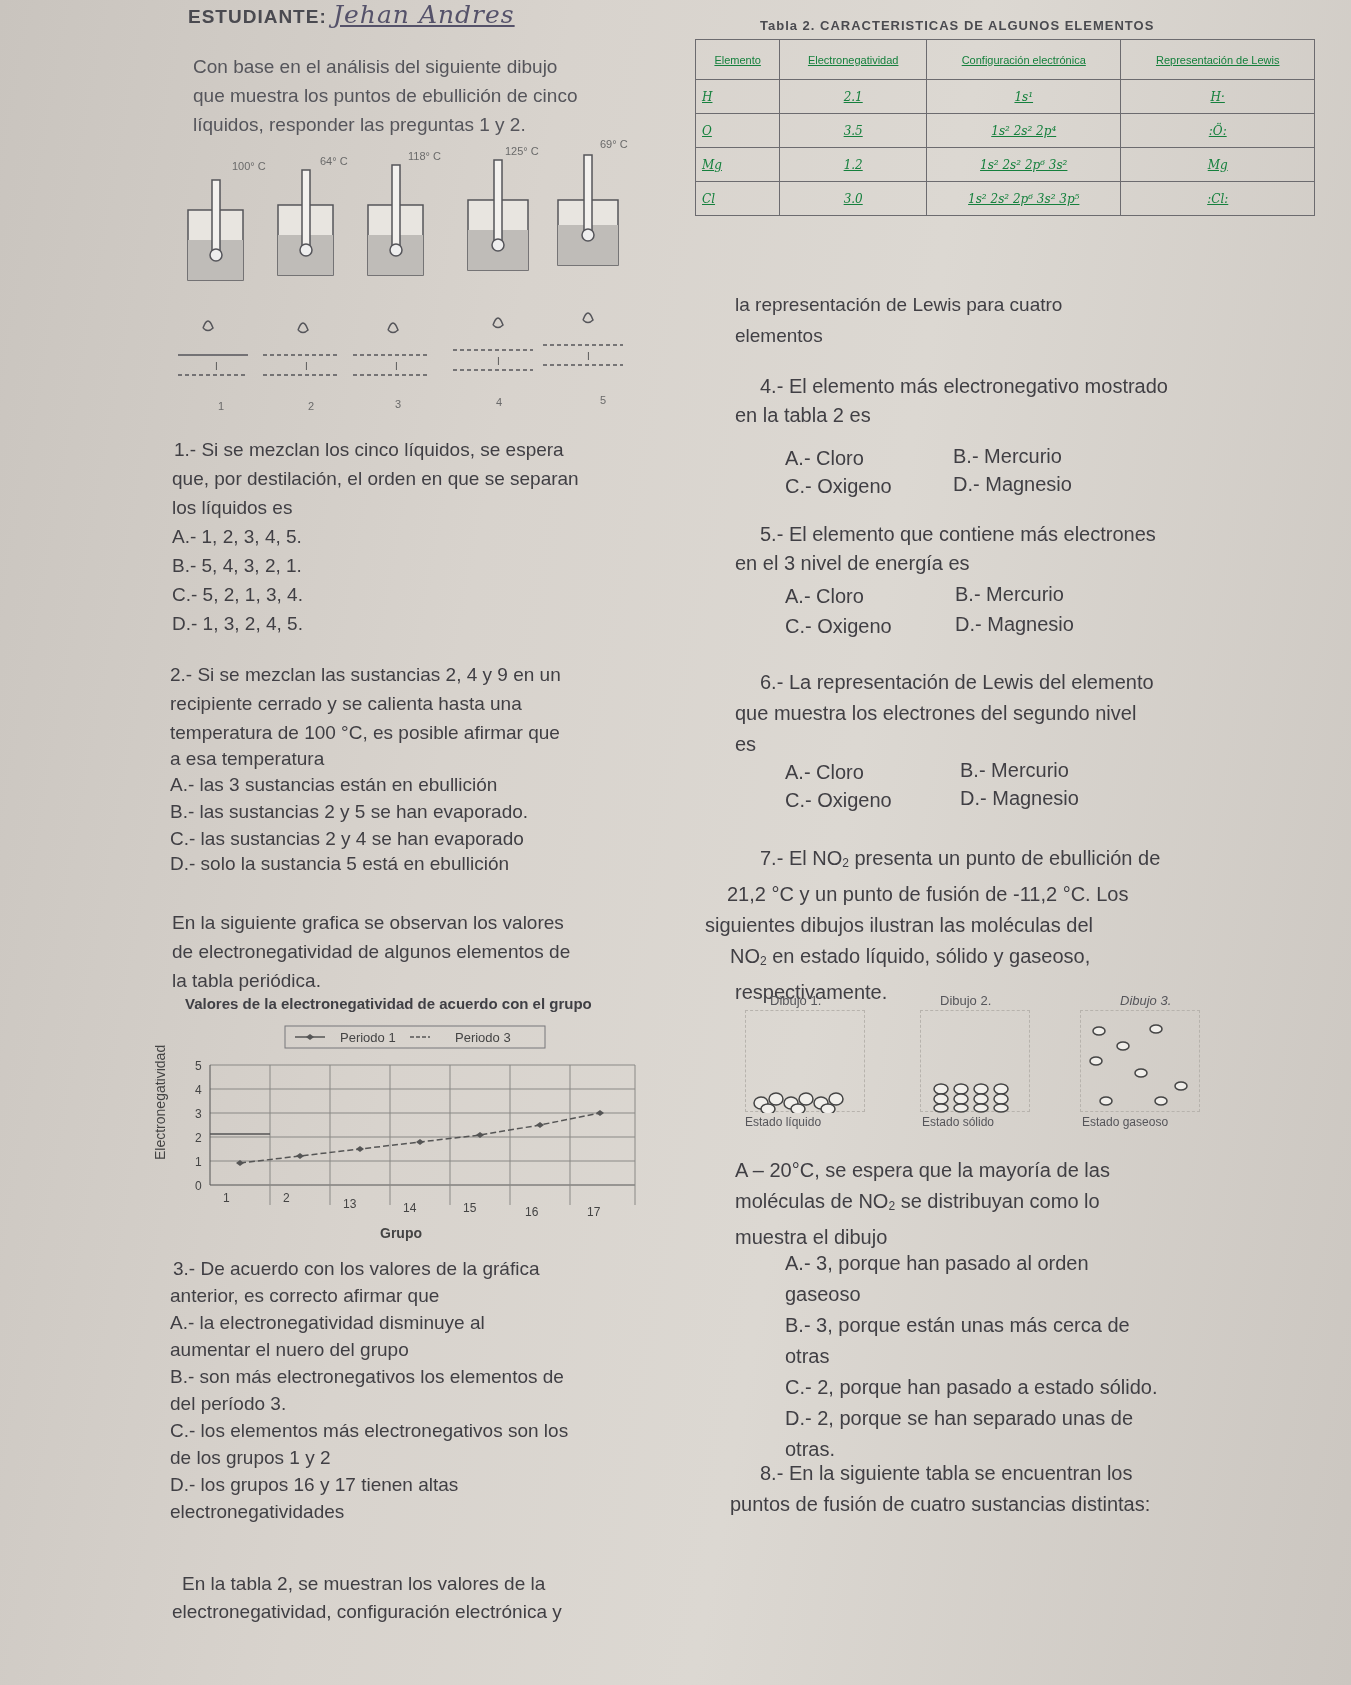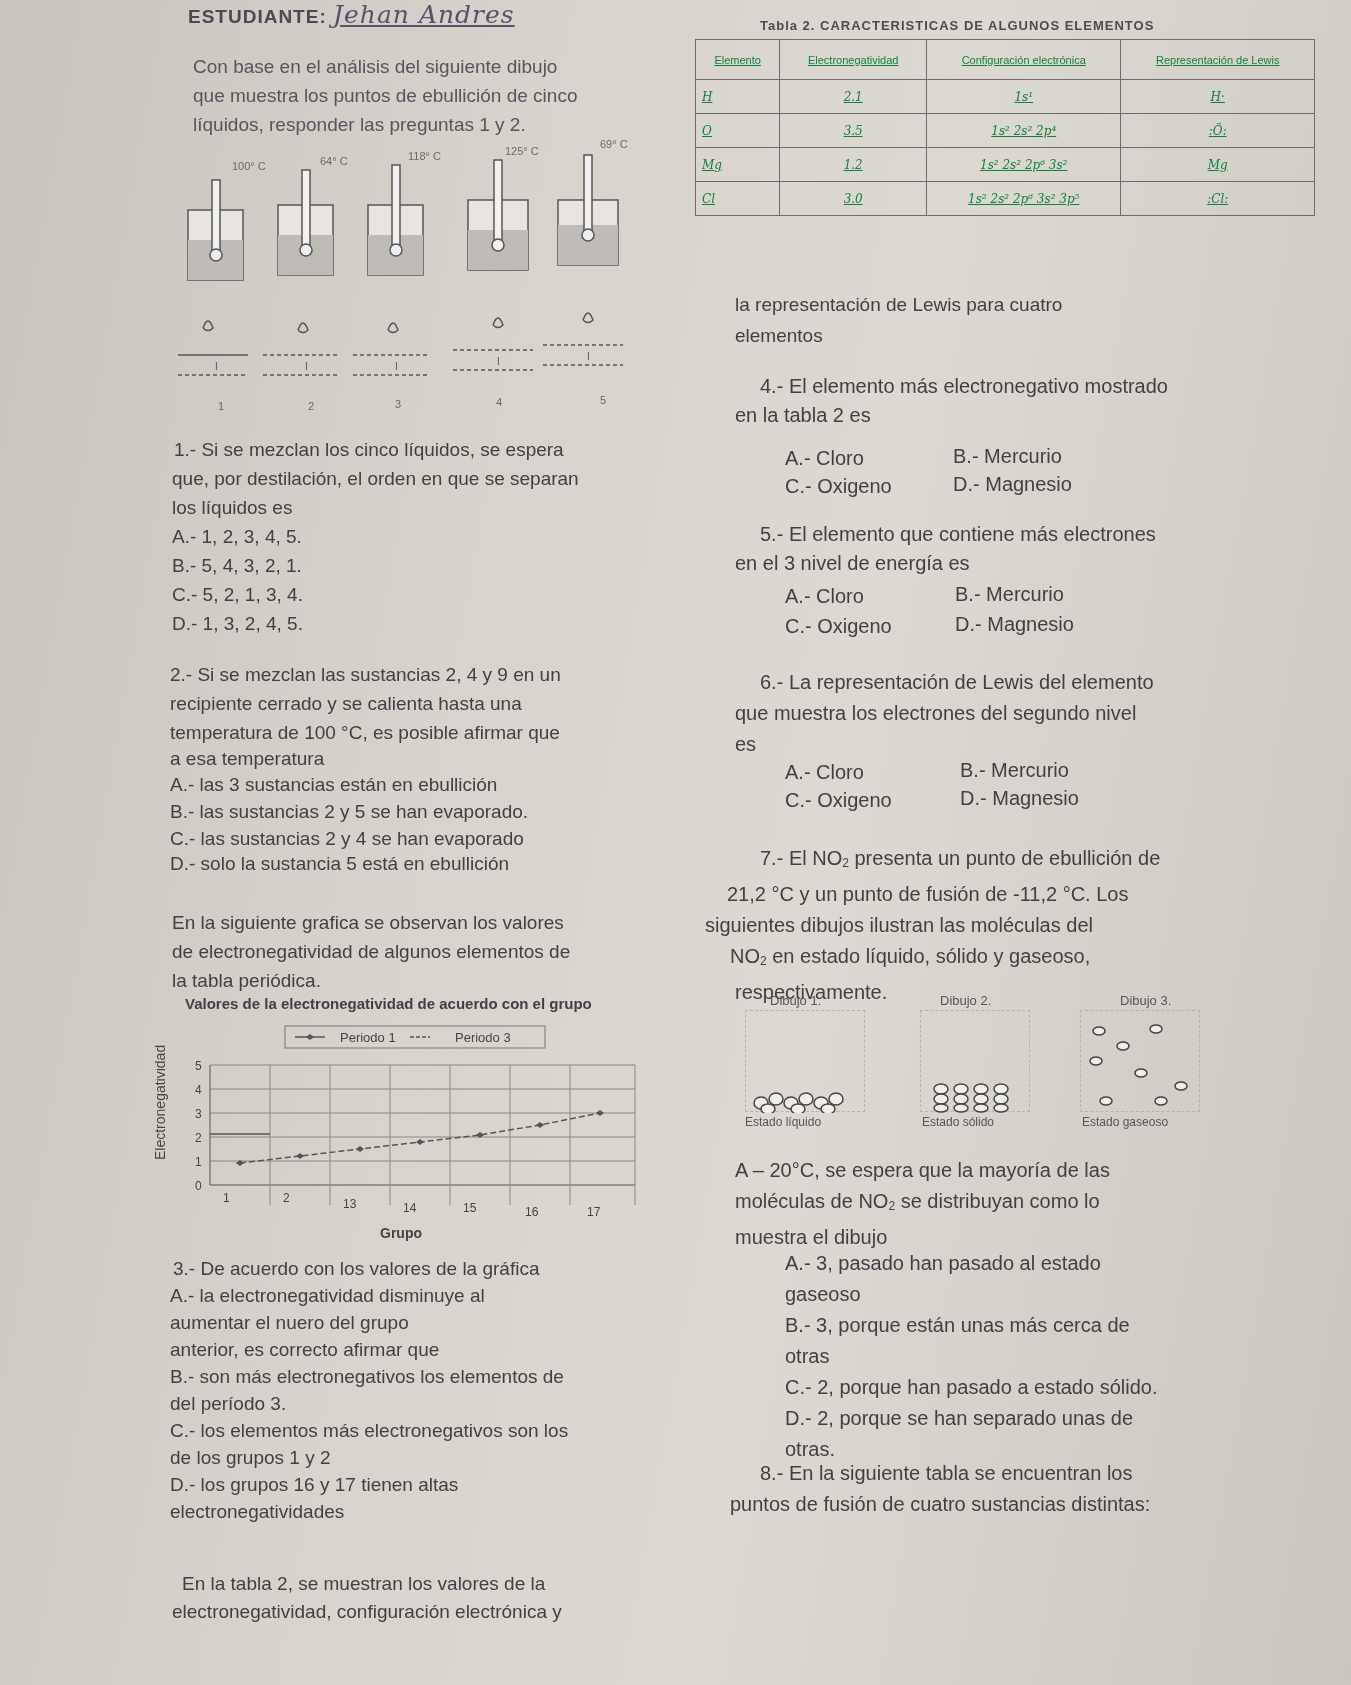--- a/index.html
+++ b/index.html
@@ -311,7 +311,7 @@
 
 <div class="abs dibujo-label" style="left:770px; top:993px;">Dibujo 1.</div>
 <div class="abs dibujo-label" style="left:940px; top:993px;">Dibujo 2.</div>
-<div class="abs dibujo-label" style="left:1120px; top:993px;">Dibujo 3.</div>
+<div class="abs dibujo-label" style="left:1120px; top:993px;font-style:italic;">Dibujo 3.</div>
 
 <div class="abs box" style="left:745px; top:1010px; width:120px; height:102px;">
   <svg width="120" height="102">

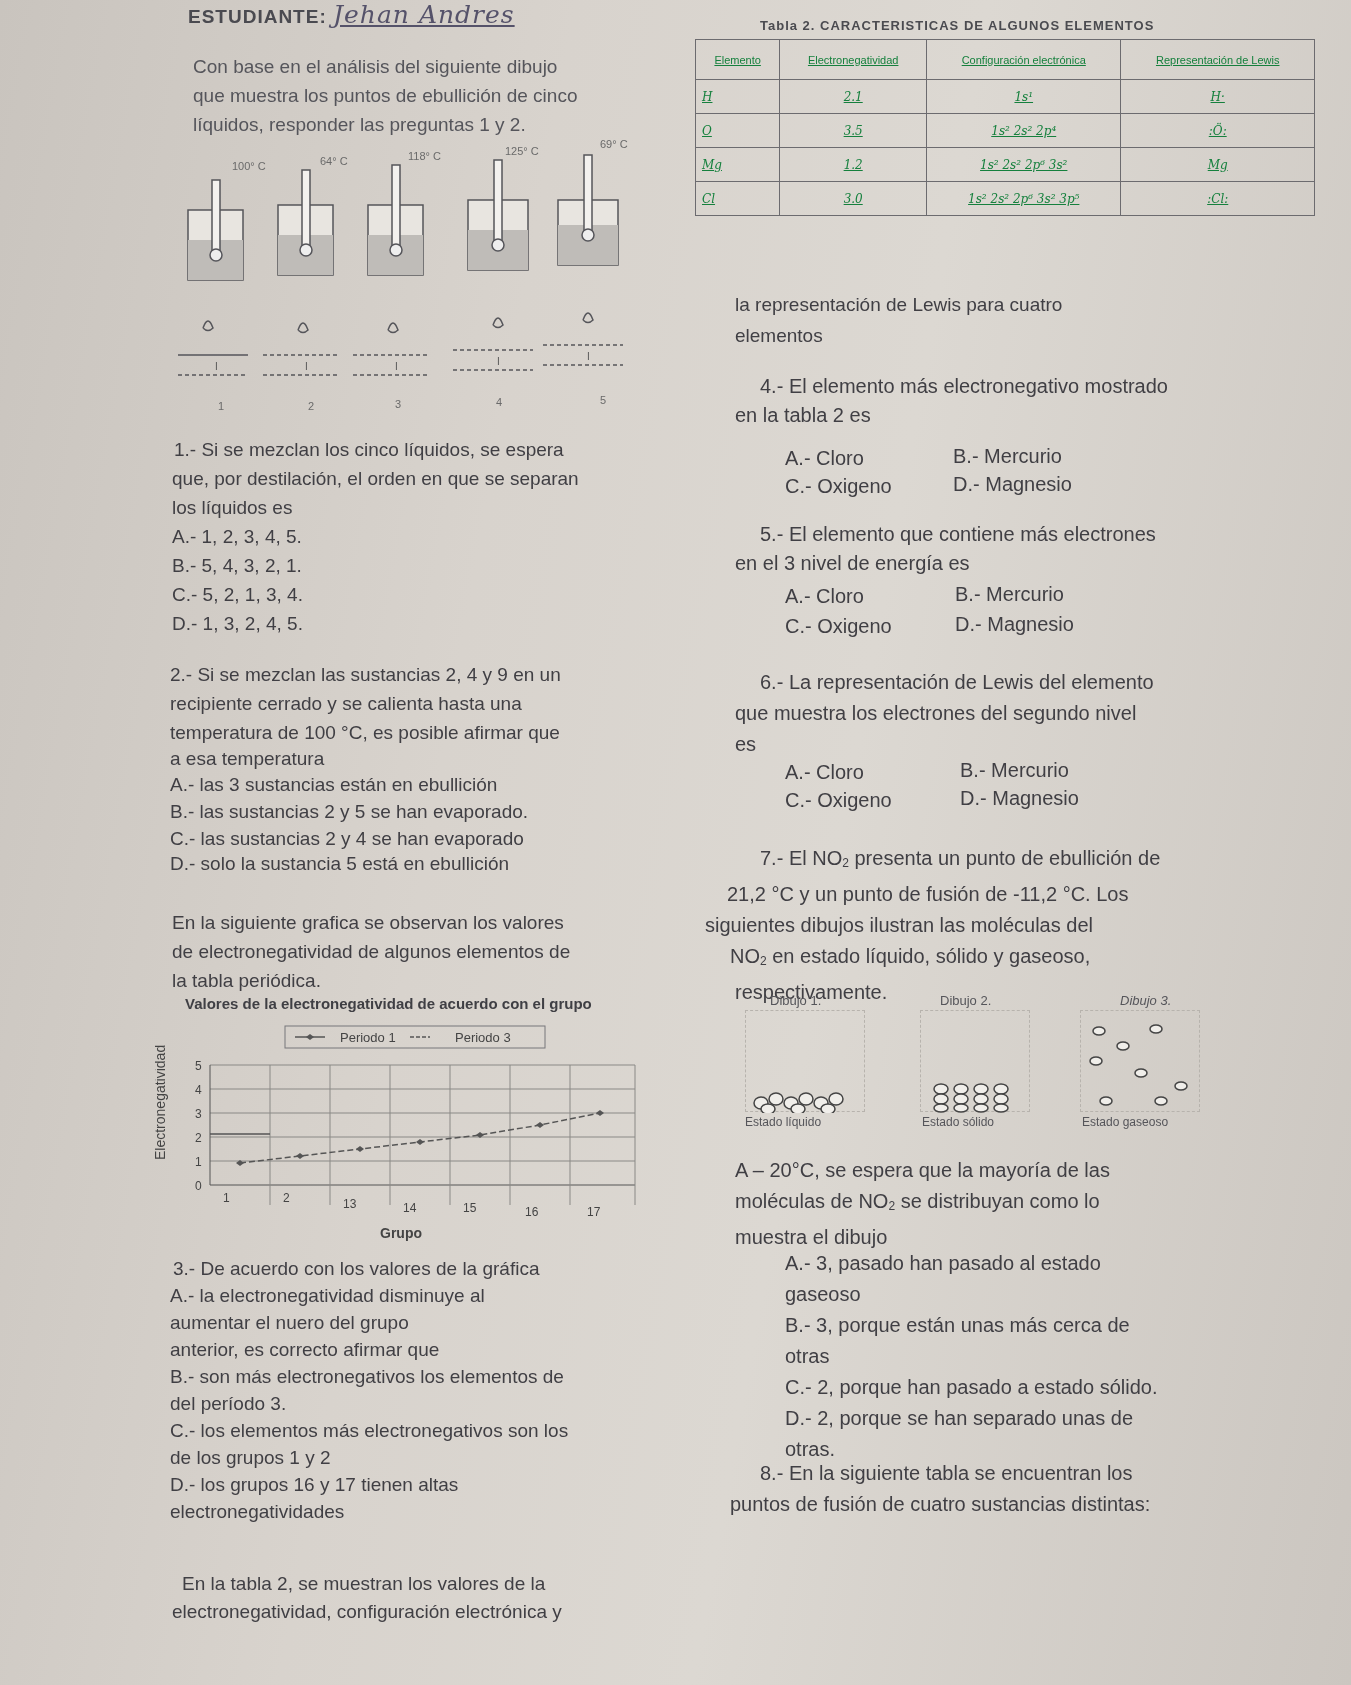--- a/index.html
+++ b/index.html
@@ -373,7 +373,7 @@
 
 <div class="abs txt" style="left:785px; top:1248px; font-size:20px; line-height:31px;">
   <div>
-    <div>A.- 3, pasado han pasado al estado</div>
+    <div>A.- 3, porque han pasado al orden</div>
     <div>gaseoso</div>
   </div>
   <div>

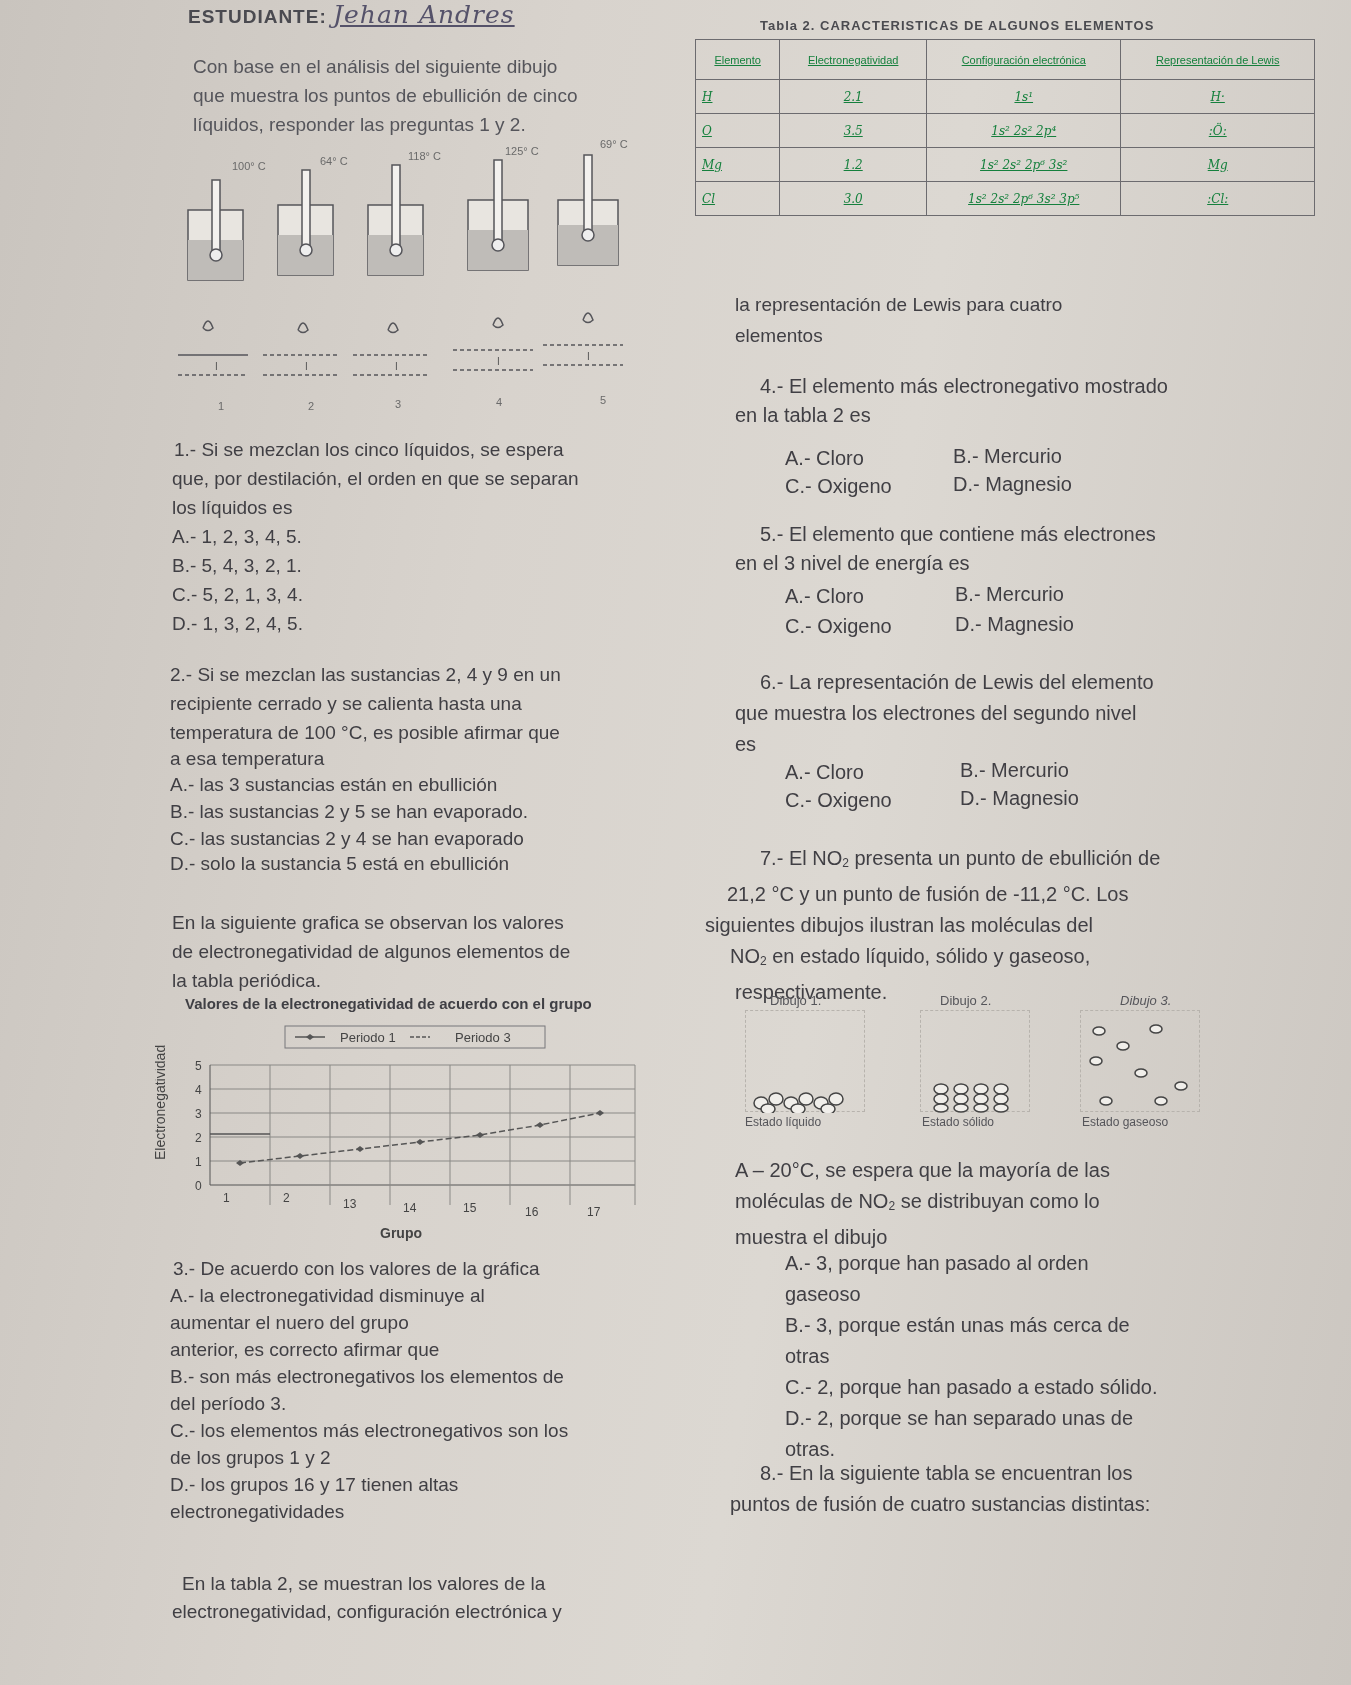--- a/index.html
+++ b/index.html
@@ -249,11 +249,11 @@
 
 <div class="abs txt" style="left:170px; top:1255px; line-height:27px;">
   <div style="padding-left:3px;">3.- De acuerdo con los valores de la gráfica</div>
+  <div>anterior, es correcto afirmar que</div>
   <div>
     <div>A.- la electronegatividad disminuye al</div>
     <div>aumentar el nuero del grupo</div>
   </div>
-  <div>anterior, es correcto afirmar que</div>
   <div>
     <div>B.- son más electronegativos los elementos de</div>
     <div>del período 3.</div>

